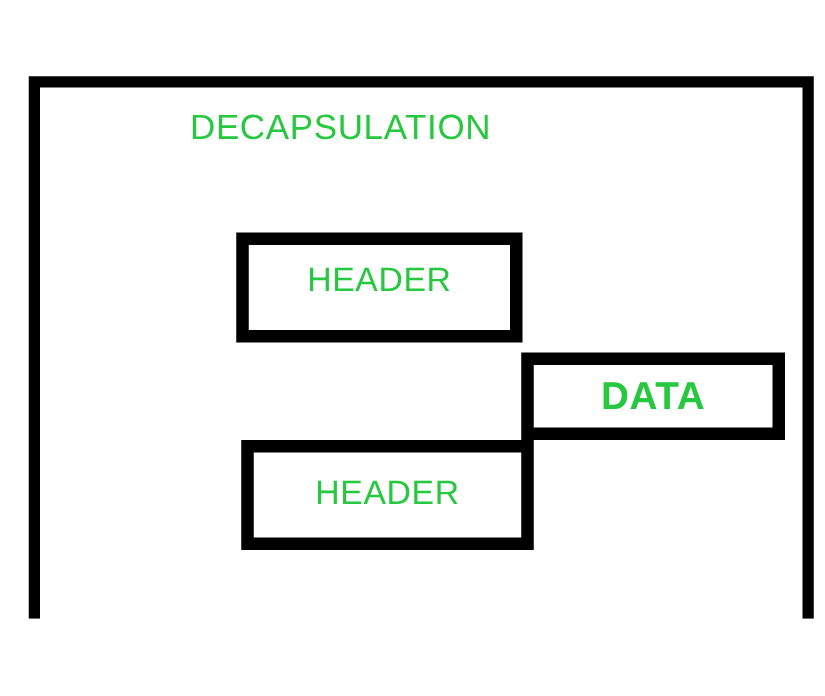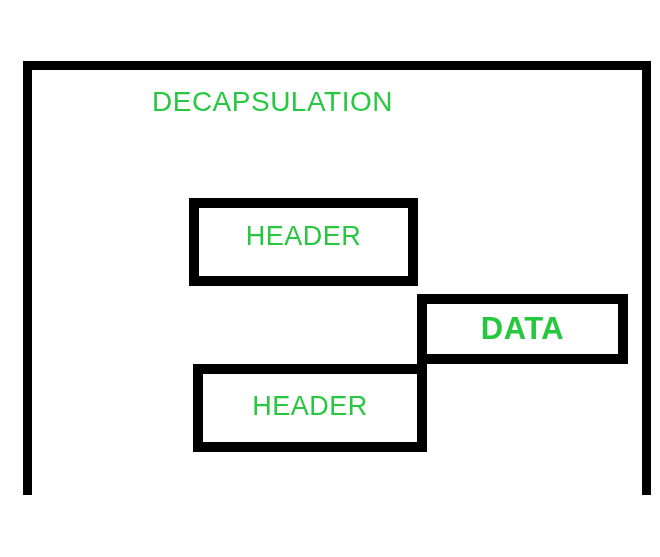--- a/index.html
+++ b/index.html
@@ -42,7 +42,6 @@
     display: flex;
     align-items: center;
     justify-content: center;
-    margin-top: 12px;
   }
   .header-box {
     left: 189px;

